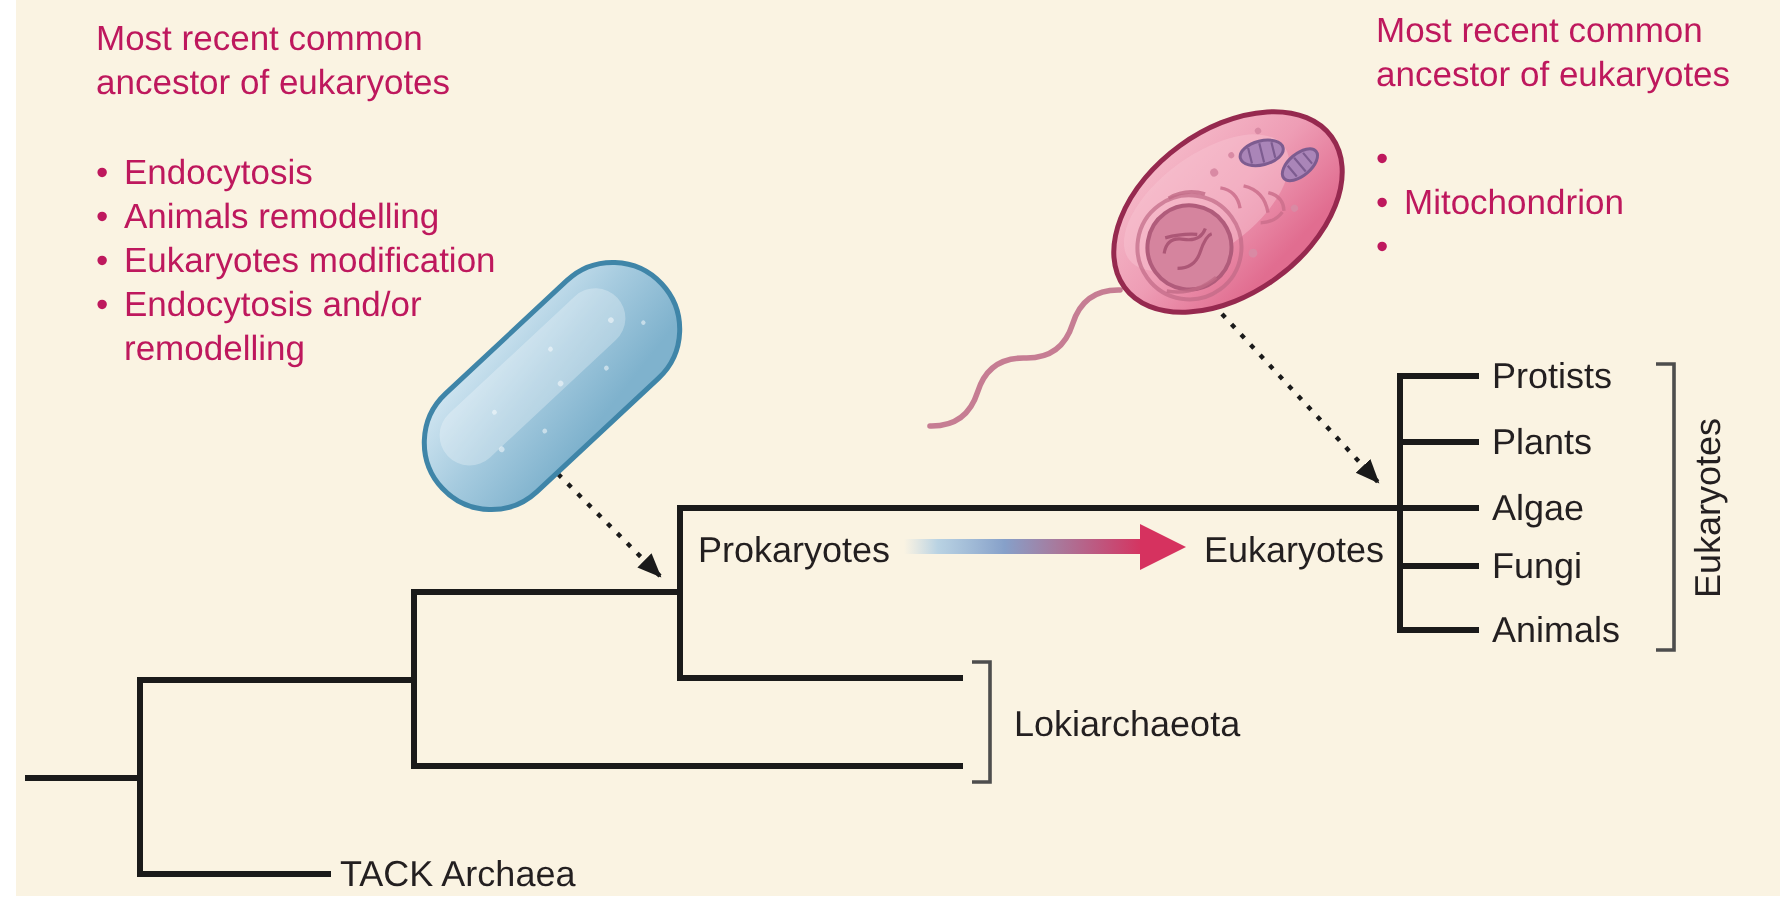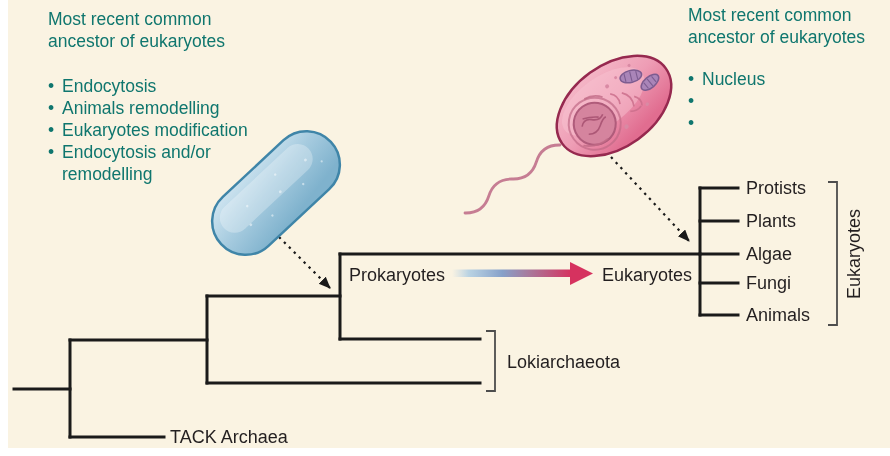--- a/index.html
+++ b/index.html
@@ -16,7 +16,7 @@
     background:#faf3e2;
   }
   .overlay{position:absolute;left:0;top:0;}
-  .anno{position:absolute;font-size:17.5px;line-height:22px;color:#0f766e;}
+  .anno{position:absolute;font-size:17.5px;line-height:22px;color:#be185d;}
   .anno .title-line{display:block;white-space:nowrap;}
   .anno-left{left:48px;top:8px;}
   .anno-right{left:688px;top:4px;}

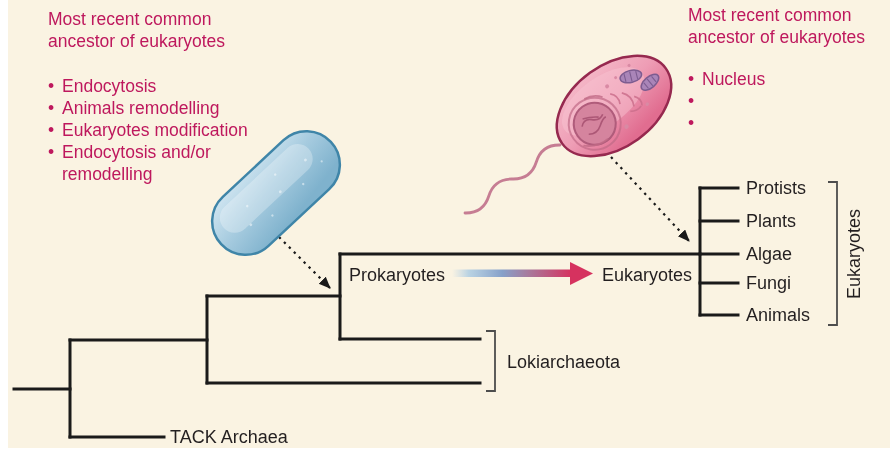--- a/index.html
+++ b/index.html
@@ -181,7 +181,6 @@
     <div class="bullets">
       <div class="bullet-row">
         <span class="bullet-dot">•</span>
-        <span class="bullet-text">Nucleus</span>
       </div>
       <div class="bullet-row">
         <span class="bullet-dot">•</span>

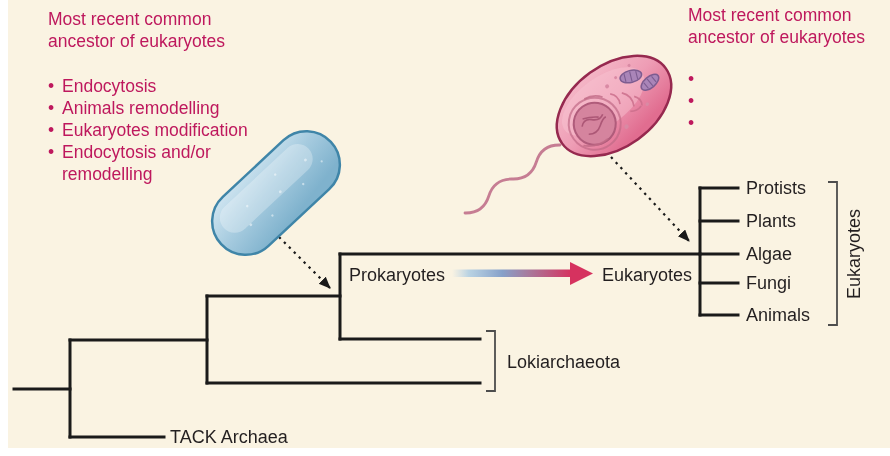--- a/index.html
+++ b/index.html
@@ -184,6 +184,7 @@
       </div>
       <div class="bullet-row">
         <span class="bullet-dot">•</span>
+        <span class="bullet-text">Mitochondrion</span>
       </div>
       <div class="bullet-row">
         <span class="bullet-dot">•</span>

